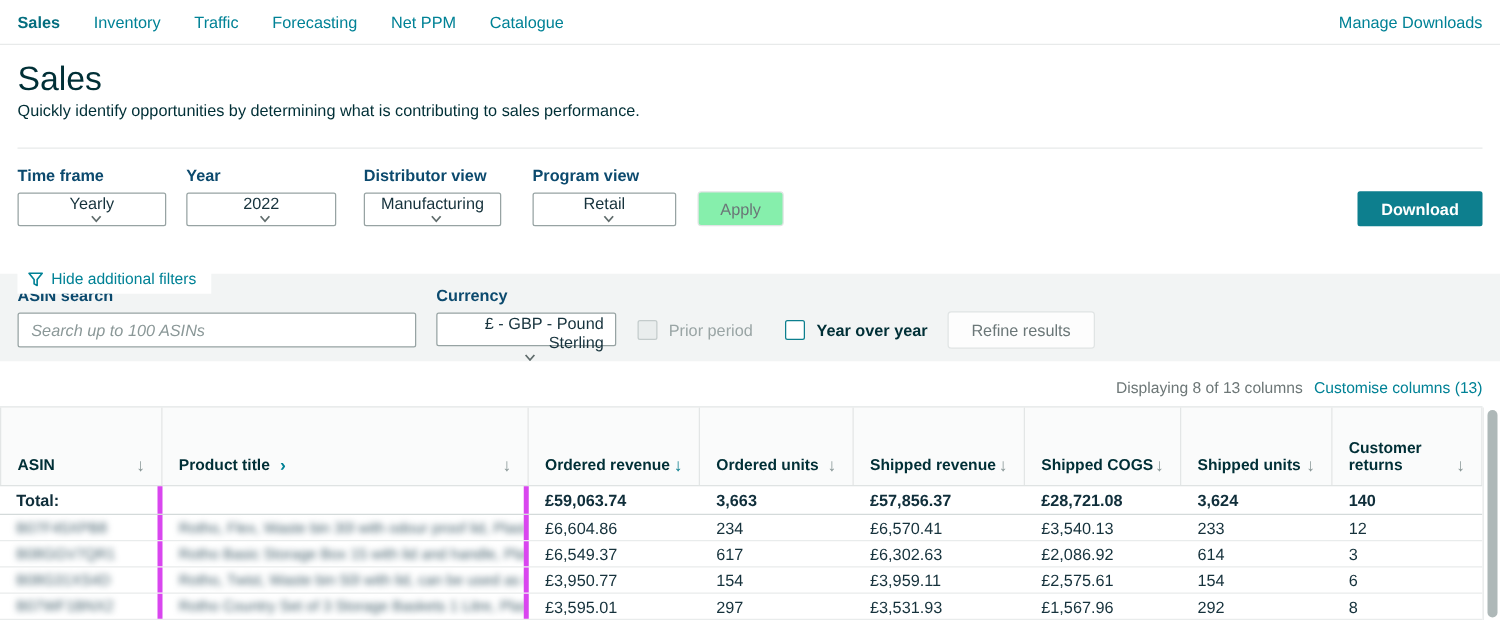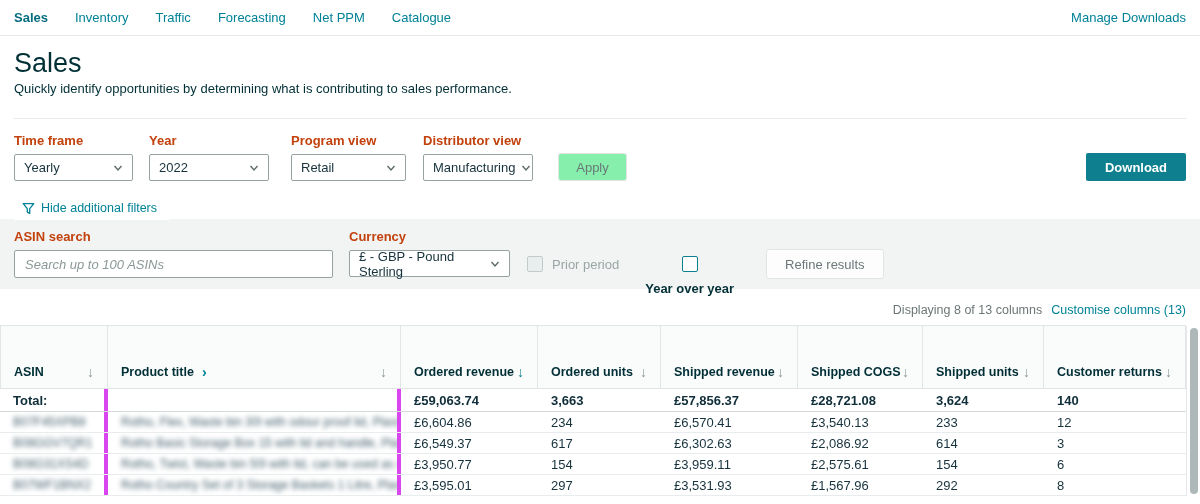--- a/index.html
+++ b/index.html
@@ -22,7 +22,7 @@
   
   .filter-row { display: flex; align-items: flex-end; margin-top: 14px; }
   .fgroup { display: flex; flex-direction: column; }
-  .fgroup .flabel { font-size: 13px; font-weight: bold; color: #c2410c; margin-bottom: 6px; }
+  .fgroup .flabel { font-size: 13px; font-weight: bold; color: #0c4a6e; margin-bottom: 6px; }
   .select { height: 27px; border: 1px solid #97a3a3; border-radius: 2px; background: #fff;
     display: flex; align-items: center; justify-content: space-between; padding: 0 9px;
     font-size: 13px; color: #16323c; cursor: pointer; }

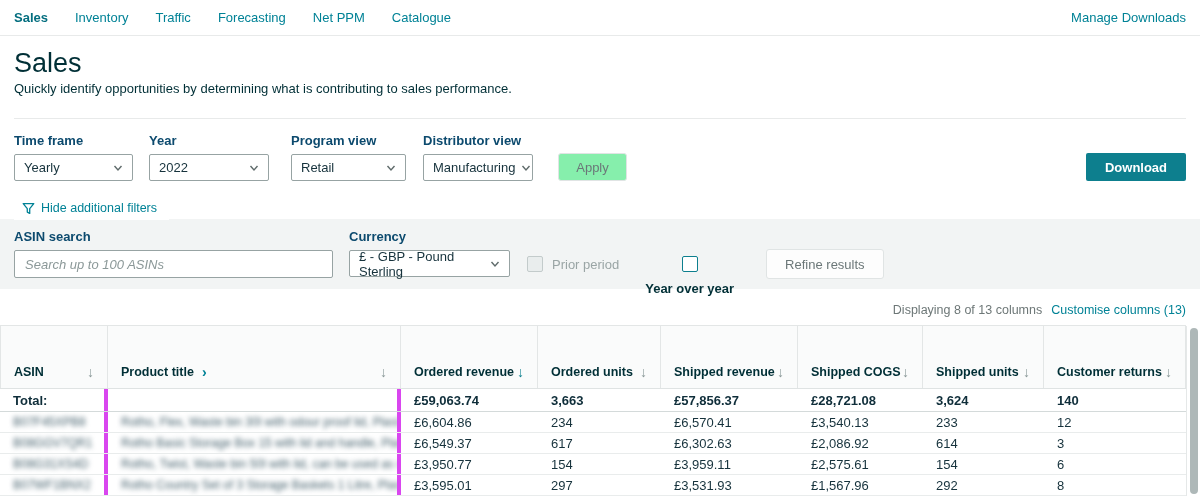--- a/index.html
+++ b/index.html
@@ -140,19 +140,19 @@
           </svg>
       </div>
     </div>
+    <div class="fgroup g-dv">
+      <span class="flabel">Distributor view</span>
+      <div class="select sel-dv">
+        <span>Manufacturing</span>
+        <svg class="chev" viewBox="0 0 10 10">
+            <path d="M1.5 3l3.5 4 3.5-4" fill="none" stroke="#5f6b6b" stroke-width="1.4"></path>
+          </svg>
+      </div>
+    </div>
     <div class="fgroup g-pv">
       <span class="flabel">Program view</span>
       <div class="select sel-pv">
         <span>Retail</span>
-        <svg class="chev" viewBox="0 0 10 10">
-            <path d="M1.5 3l3.5 4 3.5-4" fill="none" stroke="#5f6b6b" stroke-width="1.4"></path>
-          </svg>
-      </div>
-    </div>
-    <div class="fgroup g-dv">
-      <span class="flabel">Distributor view</span>
-      <div class="select sel-dv">
-        <span>Manufacturing</span>
         <svg class="chev" viewBox="0 0 10 10">
             <path d="M1.5 3l3.5 4 3.5-4" fill="none" stroke="#5f6b6b" stroke-width="1.4"></path>
           </svg>

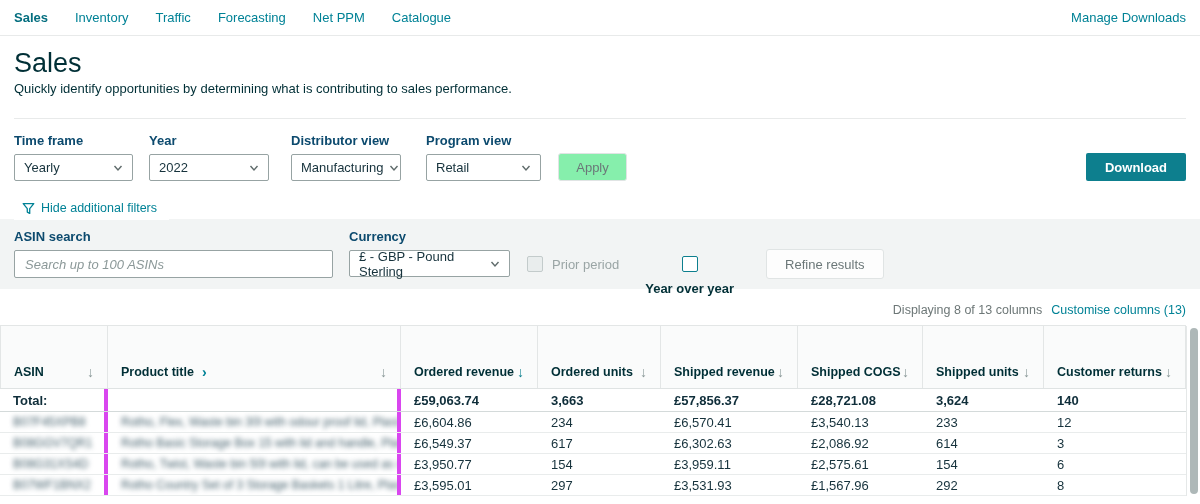--- a/index.html
+++ b/index.html
@@ -25,7 +25,7 @@
   .fgroup .flabel { font-size: 13px; font-weight: bold; color: #0c4a6e; margin-bottom: 6px; }
   .select { height: 27px; border: 1px solid #97a3a3; border-radius: 2px; background: #fff;
     display: flex; align-items: center; justify-content: space-between; padding: 0 9px;
-    font-size: 13px; color: #16323c; cursor: pointer; }
+    font-size: 13px; color: #16323c; cursor: pointer; flex-direction: column; }
   .sel-tf { width: 119px; } .g-tf { margin-right: 16px; }
   .sel-yr { width: 120px; } .g-yr { margin-right: 22px; }
   .sel-dv { width: 110px; } .g-dv { margin-right: 25px; }

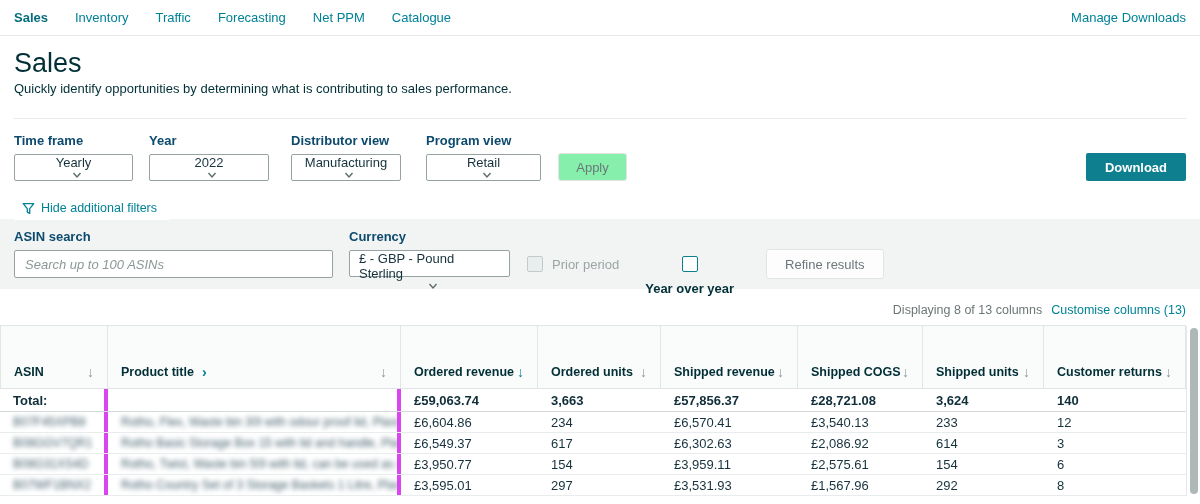--- a/index.html
+++ b/index.html
@@ -42,7 +42,7 @@
   
   .hide-filters { display: inline-flex; align-items: center; gap: 6px; margin: 16px 0 0 0;
     padding: 3px 12px 5px 8px; background: #fff; border-radius: 4px 4px 0 0;
-    font-size: 12.5px; color: #008296; cursor: pointer; position: relative; top: 1px; }
+    font-size: 12.5px; color: #008296; cursor: pointer; position: relative; top: 16px; }
 
   
   .addl-panel { background: #f2f4f4; padding: 8px 14px 12px; height: 70px;

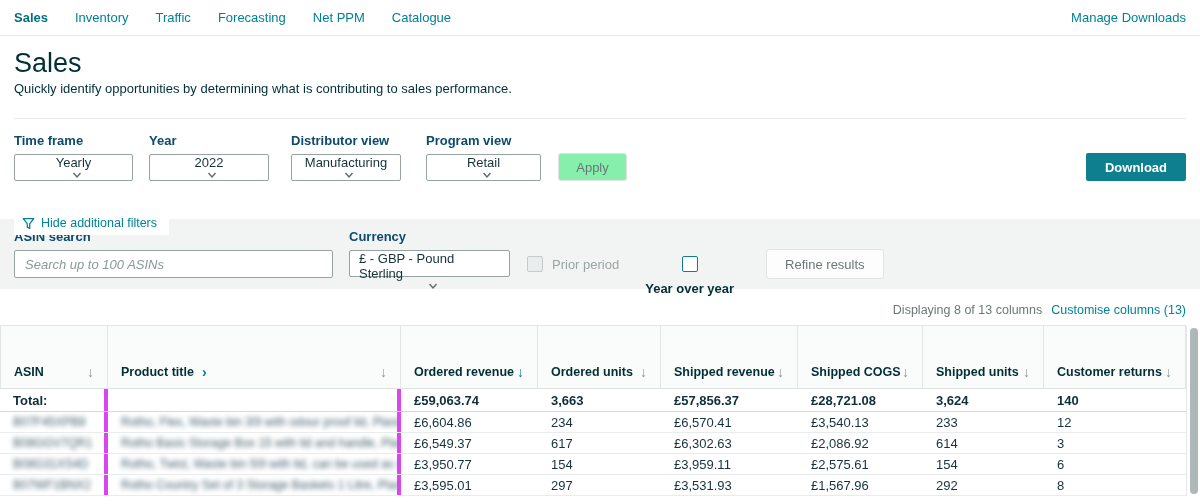--- a/index.html
+++ b/index.html
@@ -53,7 +53,7 @@
     font-family: "Liberation Sans", sans-serif; }
   .asin-input::placeholder { color: #8b9898; font-style: italic; }
   .g-asin { margin-right: 16px; }
-  .sel-cur { width: 161px; } .g-cur { margin-right: 17px; }
+  .sel-cur { width: 144px; text-align: right; } .g-cur { margin-right: 17px; }
   .check { display: flex; align-items: center; gap: 9px; margin-top: 29px; cursor: pointer; }
   .checkbox { width: 16px; height: 16px; border-radius: 2px; flex: 0 0 auto; }
   .cb-disabled { background: #e9eded; border: 1px solid #c3cbcb; }

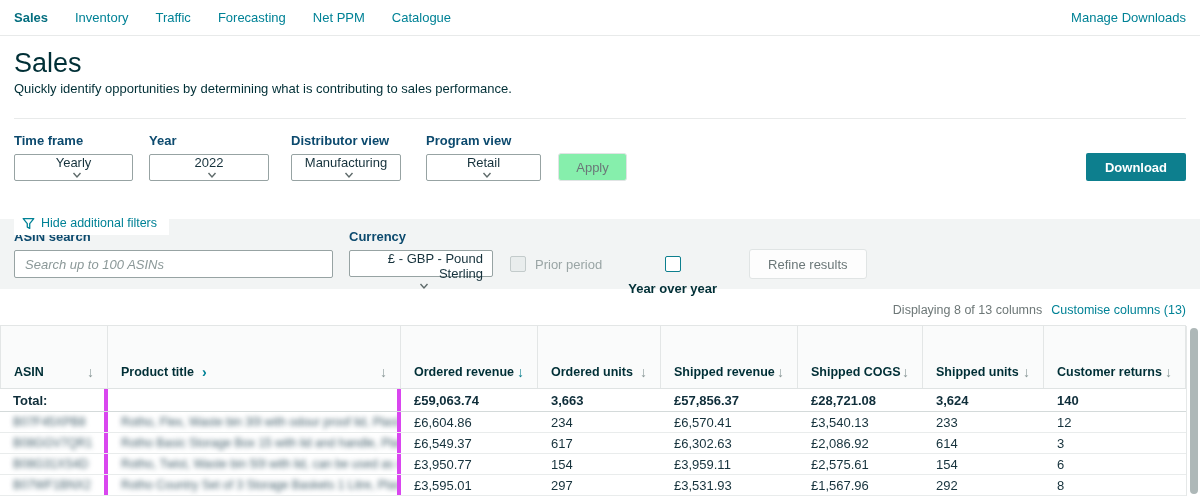--- a/index.html
+++ b/index.html
@@ -60,7 +60,7 @@
   .cb-teal { background: #fff; border: 1px solid #0d7f8e; }
   .check .clabel-gray { font-size: 13px; color: #9aa5a5; }
   .check .clabel-dark { font-size: 13px; font-weight: bold; color: #002f36; }
-  .g-pp { margin-right: 26px; } .g-yoy { margin-right: 32px; flex-direction: column; }
+  .g-pp { margin-right: 26px; } .g-yoy { margin-right: 16px; }
   .btn-refine { height: 30px; padding: 0 18px; margin-top: 22px; background: #fdfdfd;
     border: 1px solid #e0e4e4; border-radius: 3px; font-size: 13px; color: #6b7778;
     cursor: pointer; font-family: "Liberation Sans", sans-serif; }

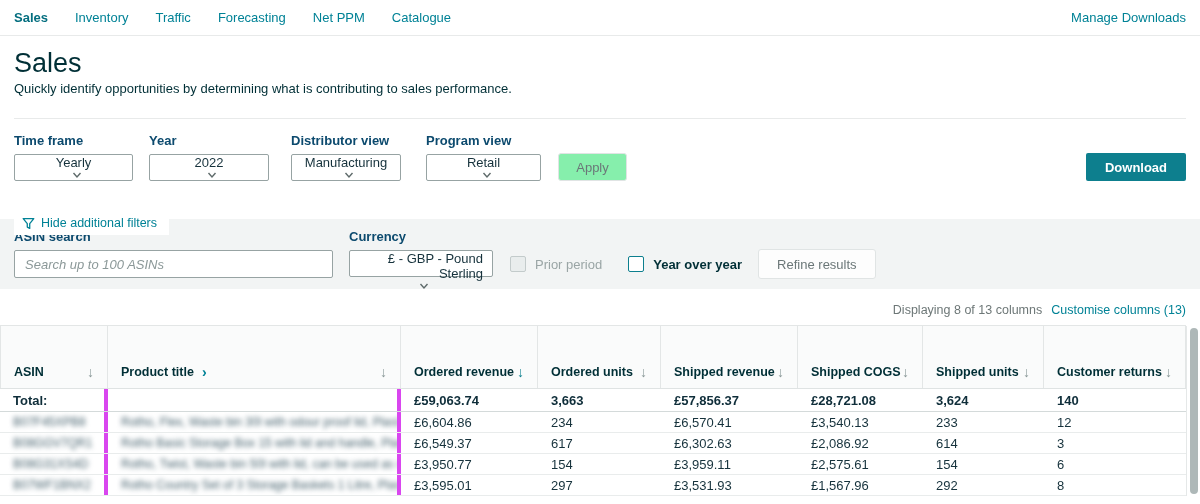--- a/index.html
+++ b/index.html
@@ -75,7 +75,7 @@
   .table-wrap { position: relative; }
   .tbl { margin-right: 14px; }
   .trow { display: flex; }
-  .c1 { width: 108px; text-align: center; } .c2 { width: 293px; } .c3 { width: 137px; } .c4 { width: 123px; }
+  .c1 { width: 130px; text-align: center; } .c2 { width: 293px; } .c3 { width: 137px; } .c4 { width: 123px; }
   .c5 { width: 137px; } .c6 { width: 125px; } .c7 { width: 121px; } .c8 { flex: 1; }
   .hrow { height: 64px; background: #fafbfb; border-top: 1px solid #e3e6e6;
     border-bottom: 1px solid #dfe3e3; }

